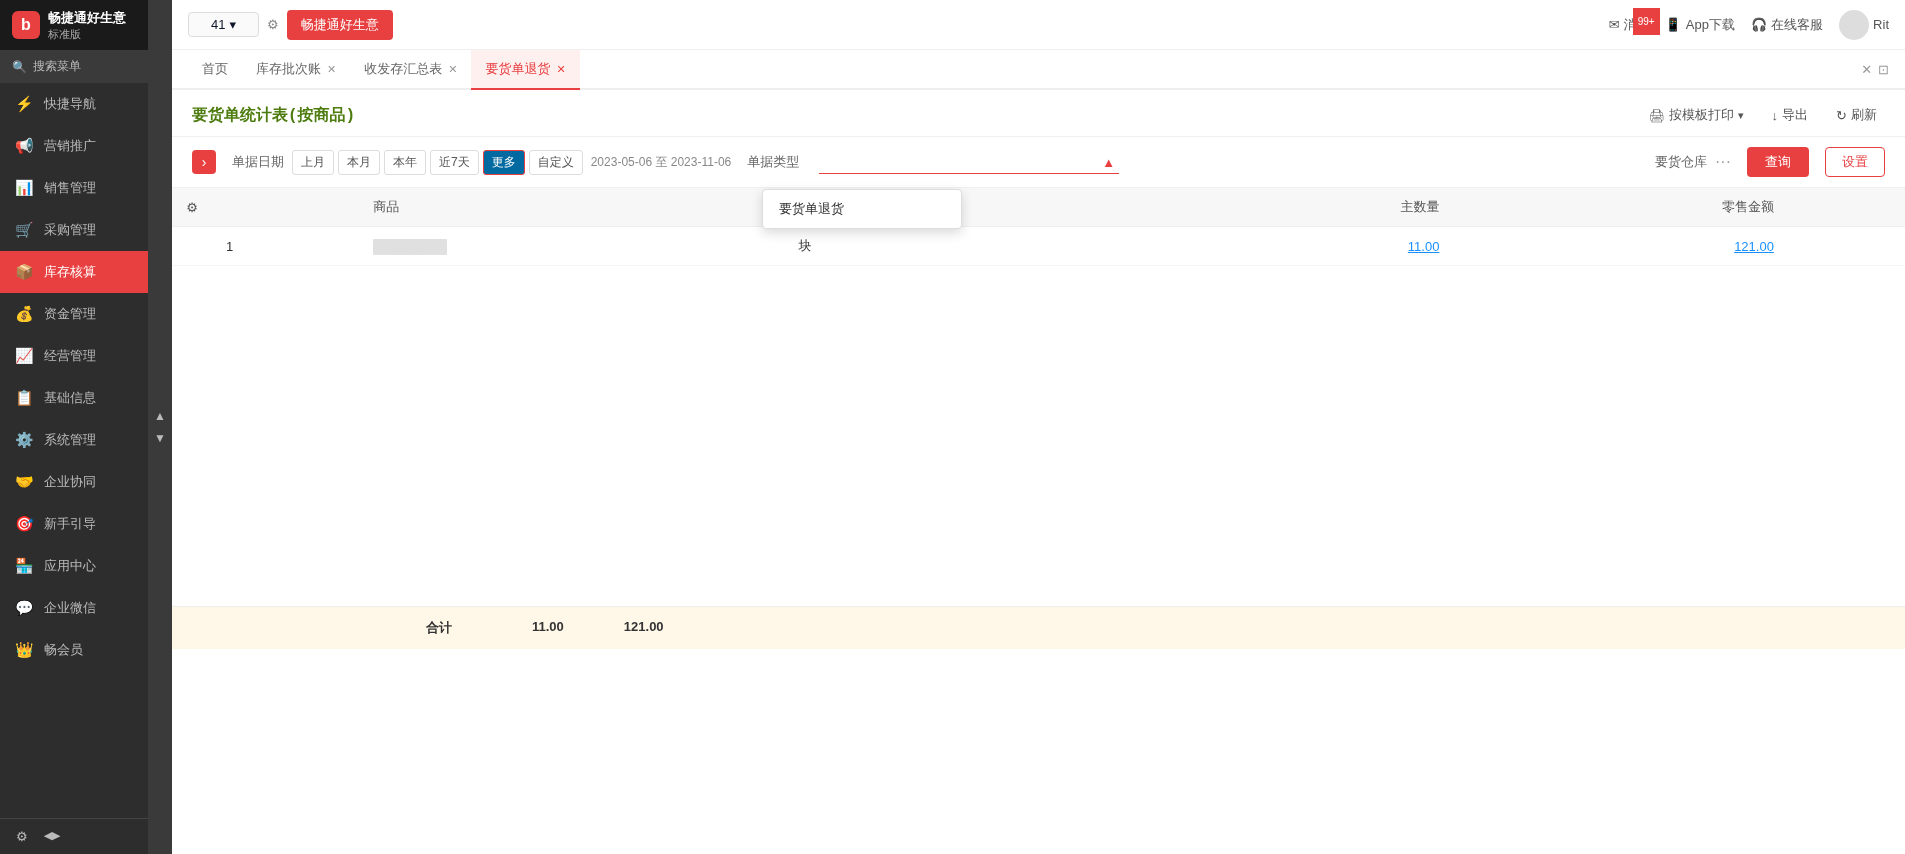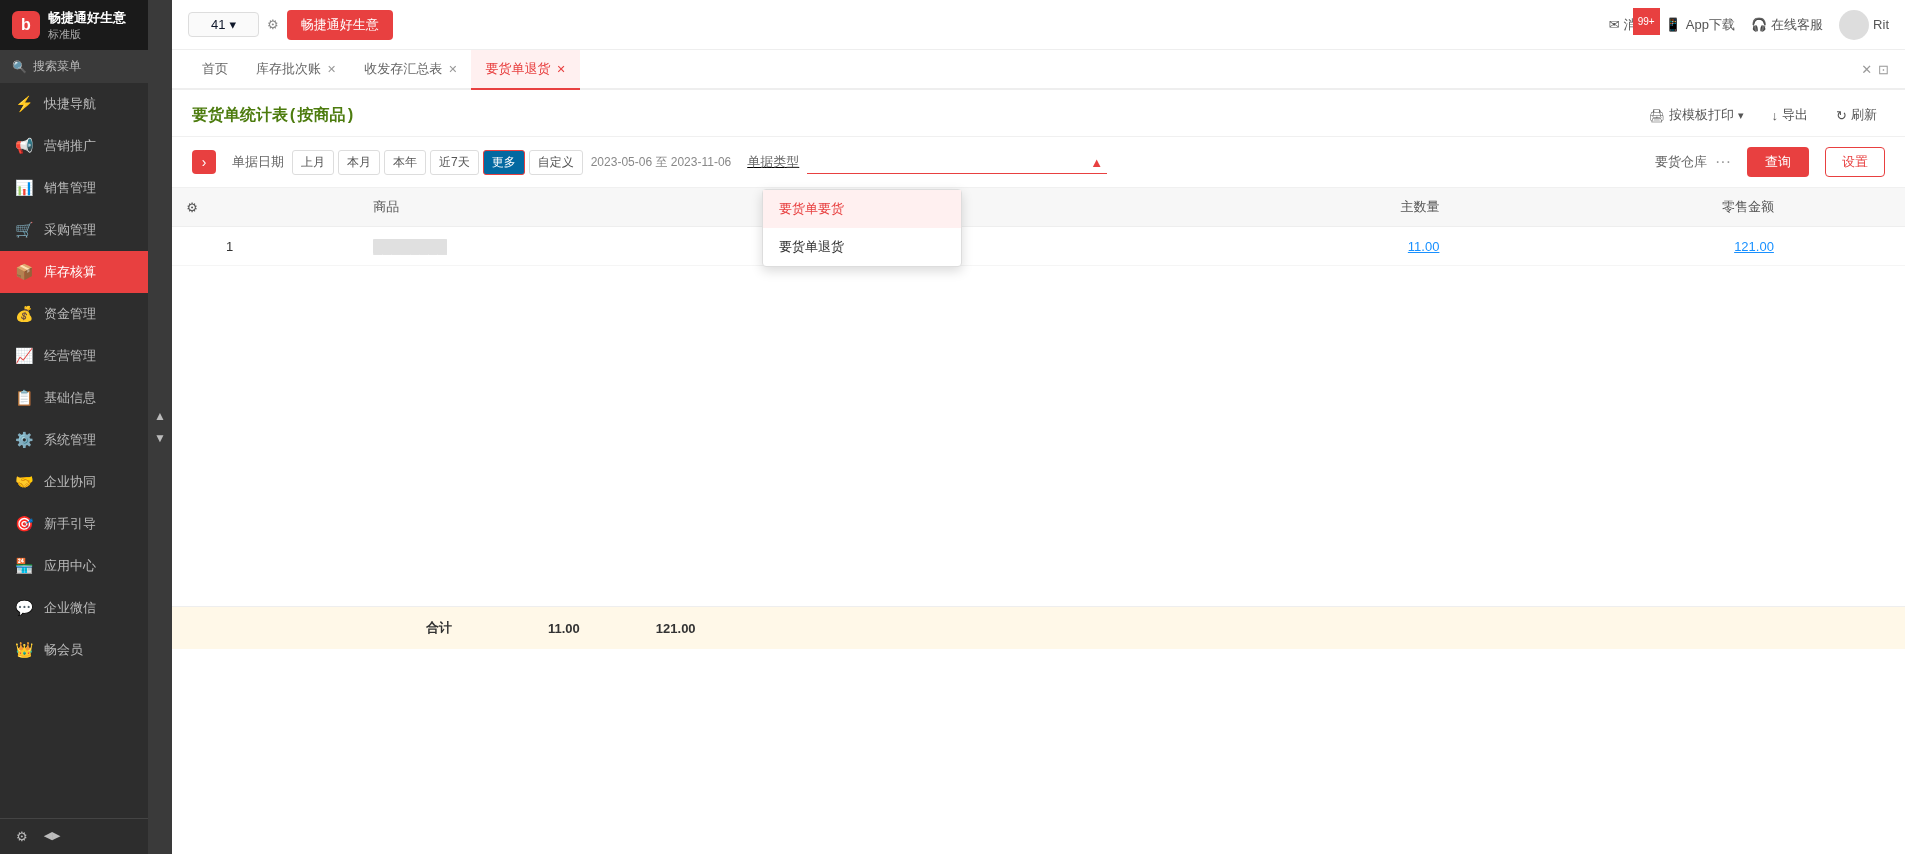--- a/index.html
+++ b/index.html
@@ -302,9 +302,8 @@
     .filter-type-group {
       display: flex;
       align-items: center;
-      gap: 8px;
+      gap: 20px;
       flex: 1;
-      text-decoration: underline;
     }
     .filter-input-wrap {
       position: relative;

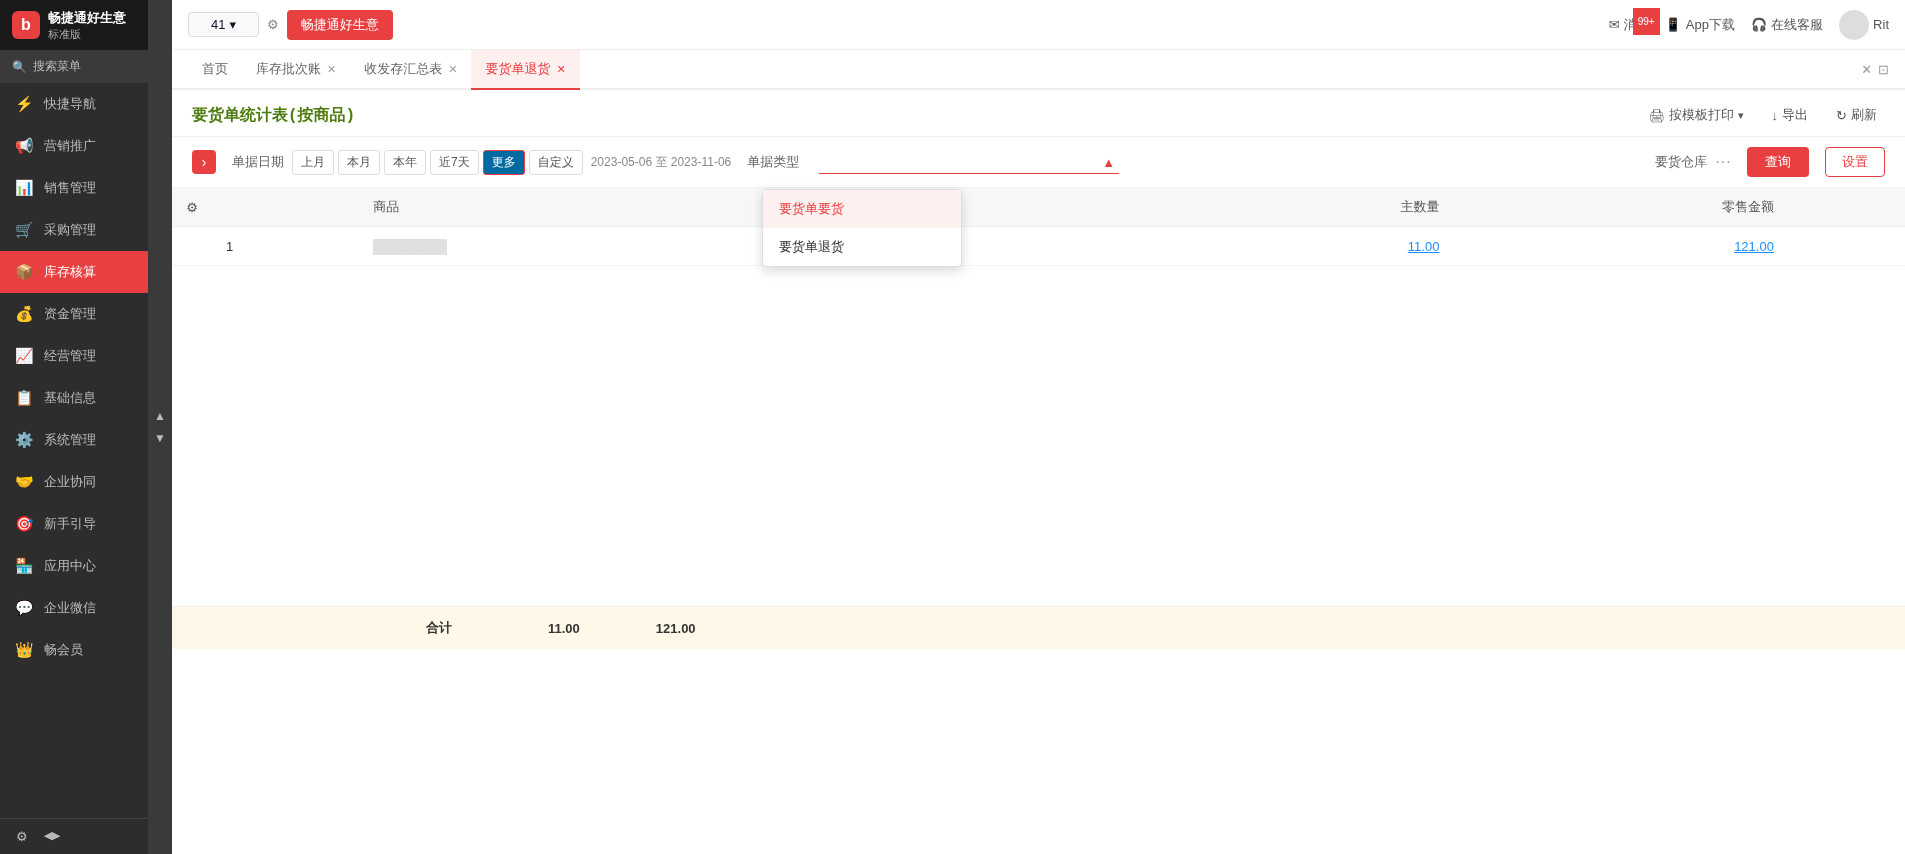--- a/index.html
+++ b/index.html
@@ -656,9 +656,6 @@
         <button class="settings-btn">设置</button>
 
         <div class="dropdown-menu">
-          <div class="dropdown-item selected">
-            <span>要货单要货</span>
-          </div>
           <div class="dropdown-item">
             <span>要货单退货</span>
           </div>

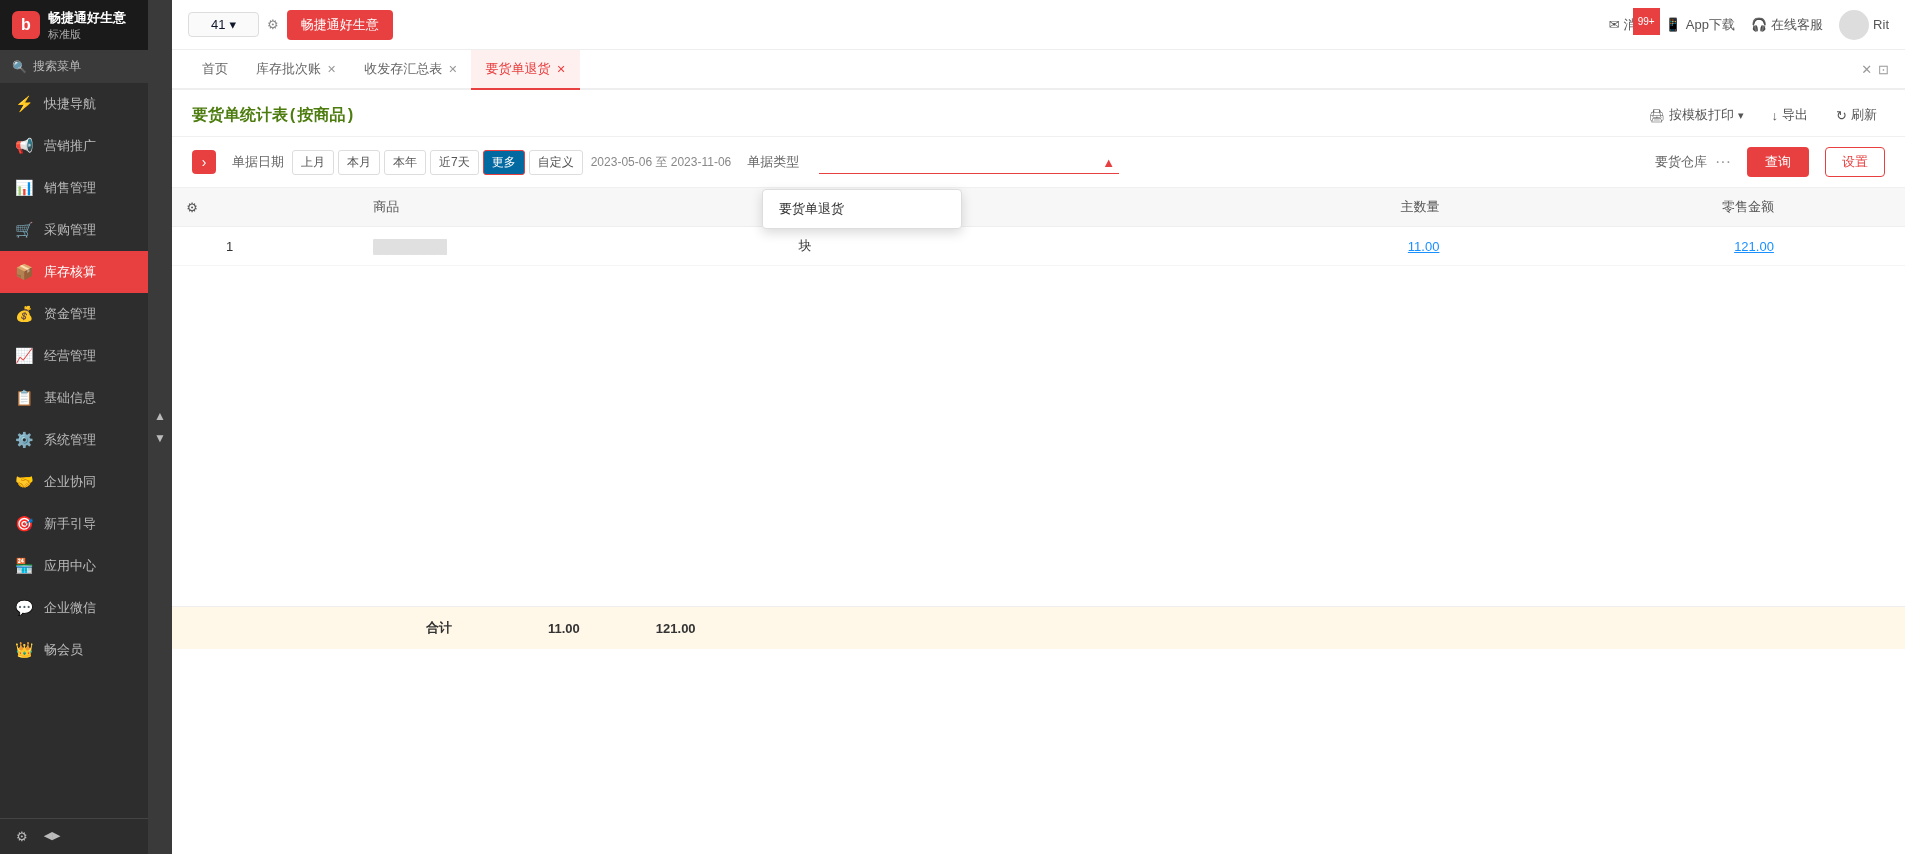--- a/index.html
+++ b/index.html
@@ -428,12 +428,10 @@
     .summary-row {
       background: #fff8e8;
       display: flex;
-      align-items: center;
       padding: 12px 14px;
       border-top: 1px solid #eee;
       position: sticky;
       bottom: 0;
-      gap: 16px;
     }
     .summary-label {
       margin-left: 240px;

